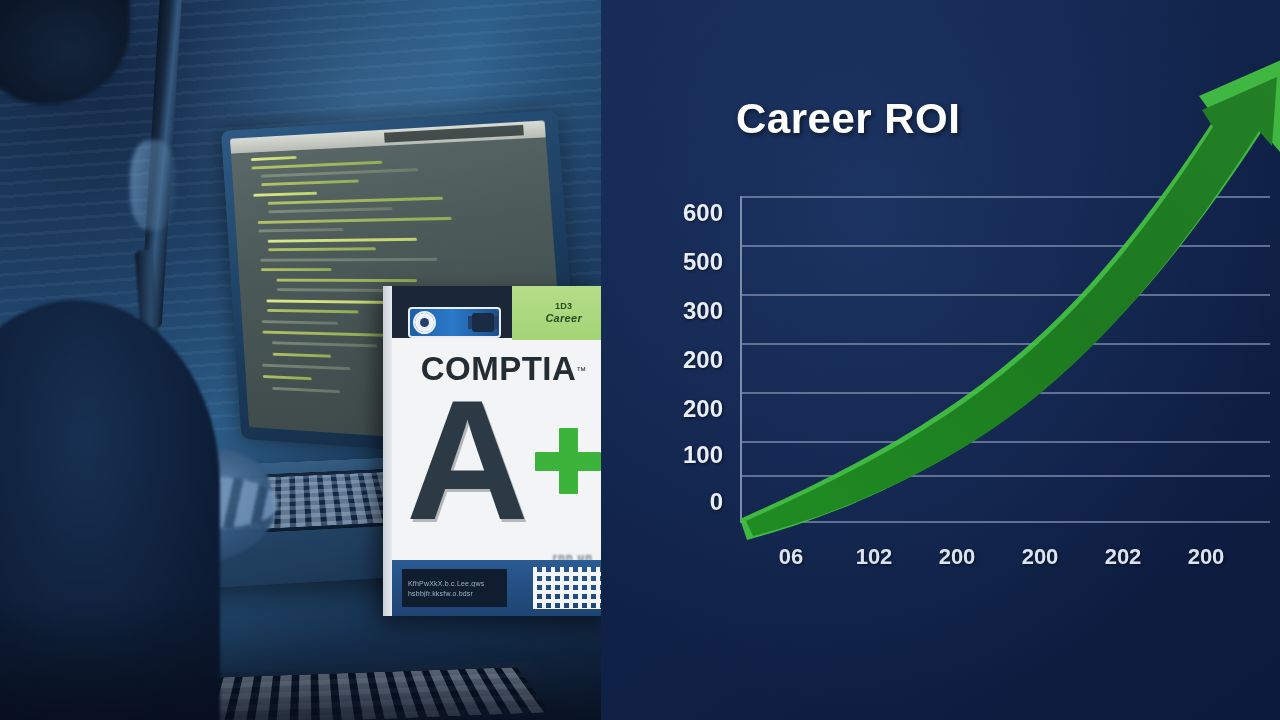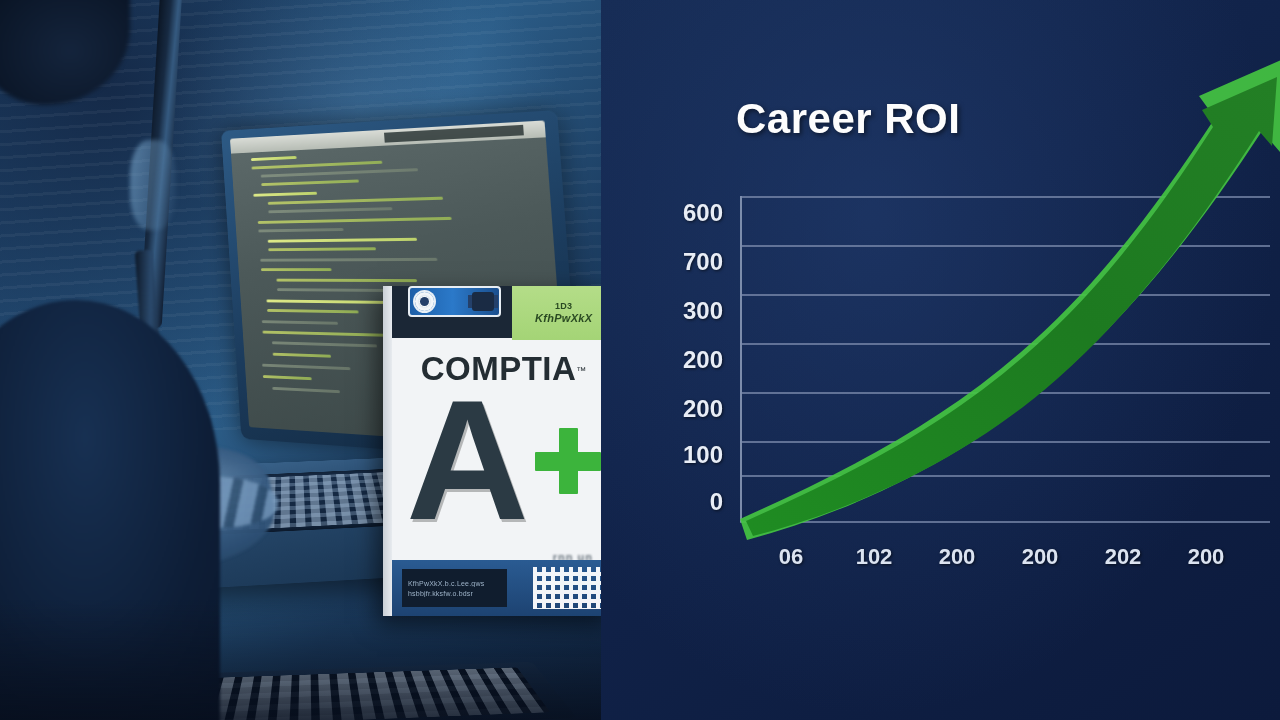--- a/index.html
+++ b/index.html
@@ -407,7 +407,7 @@
     <div id="chart-title">Career ROI</div>
 
     <div class="ylabel" style="left:60px;top:199px;">600</div>
-    <div class="ylabel" style="left:60px;top:248px;">700</div>
+    <div class="ylabel" style="left:60px;top:248px;">500</div>
     <div class="ylabel" style="left:60px;top:297px;">300</div>
     <div class="ylabel" style="left:60px;top:346px;">200</div>
     <div class="ylabel" style="left:60px;top:395px;">200</div>

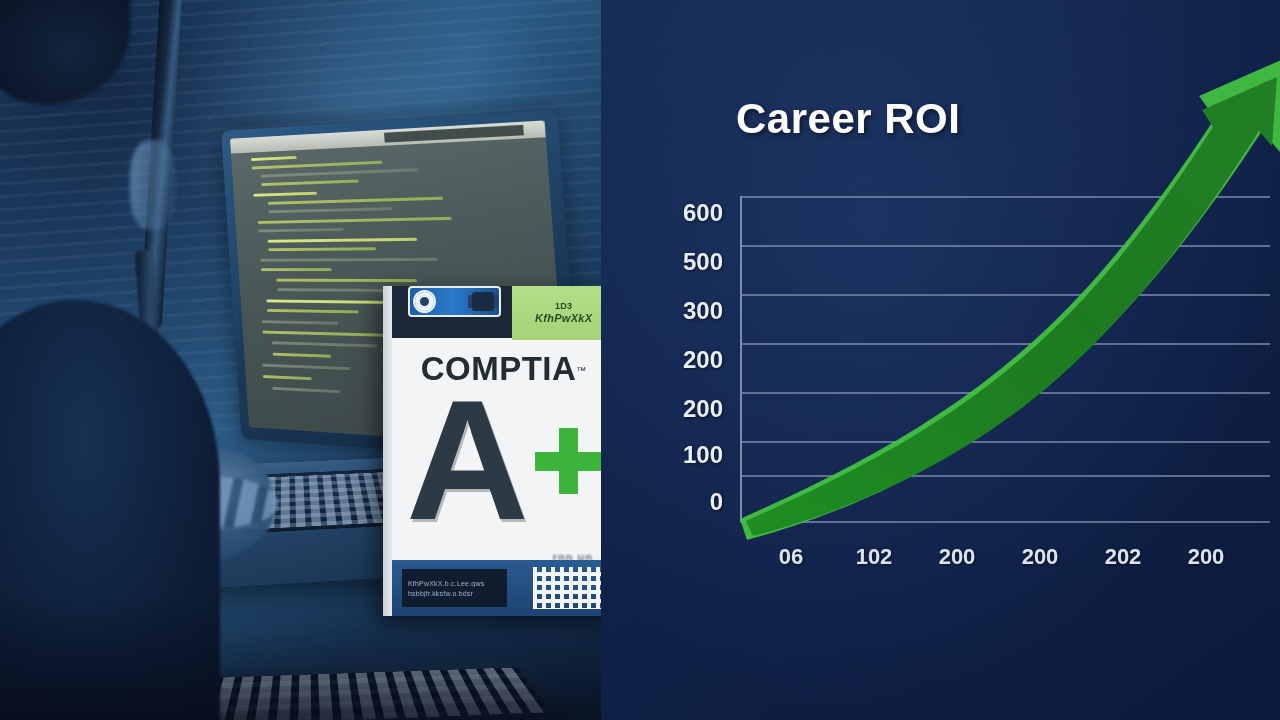--- a/index.html
+++ b/index.html
@@ -165,7 +165,7 @@
   }
   #book-header{
     position:absolute; left:0; top:0; width:100%; height:52px;
-    background:#1b2736; display:flex; align-items:flex-start;text-decoration:underline;
+    background:#1b2736; display:flex; align-items:flex-end;text-decoration:underline;
   }
   #book-badge{
     position:relative; margin-left:16px; width:93px; height:31px;

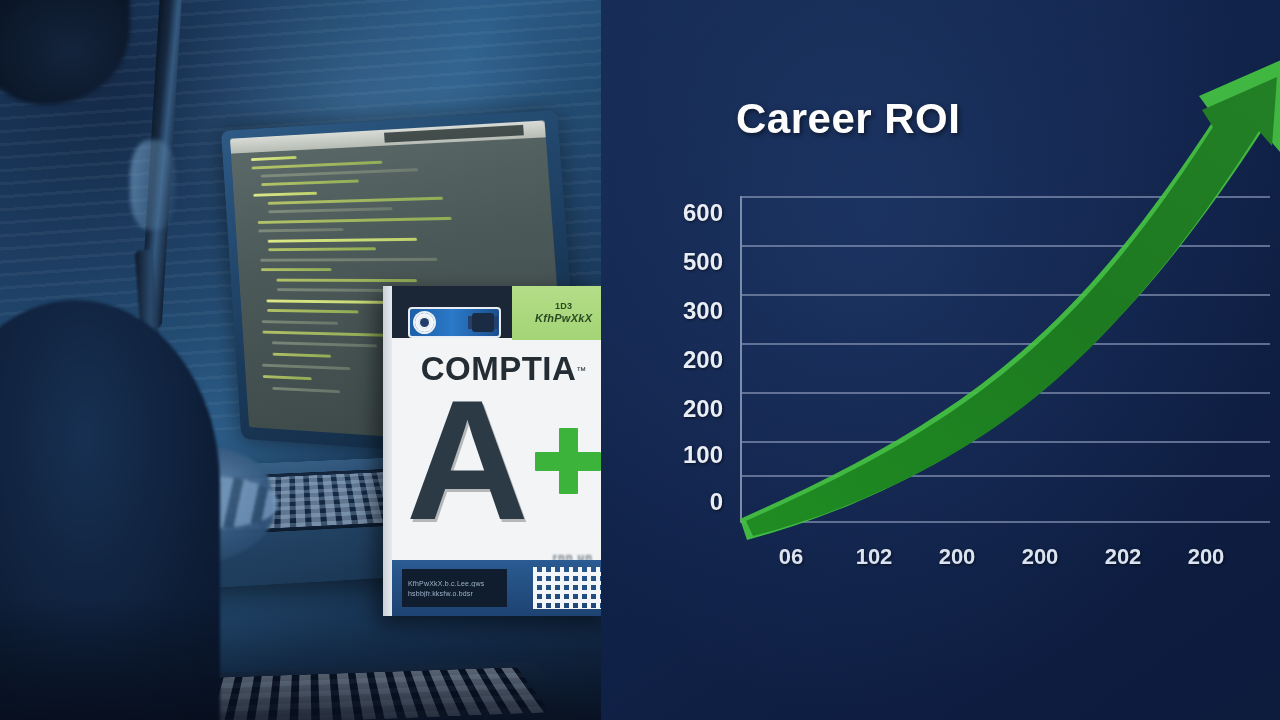--- a/index.html
+++ b/index.html
@@ -375,7 +375,7 @@
         </div>
         <div id="book-header-green">
           <span class="hdr-green-txt small">1D3</span>
-          <span class="hdr-green-txt">KfhPwXkX</span>
+          <span class="hdr-green-txt">Career</span>
         </div>
       </div>
 

